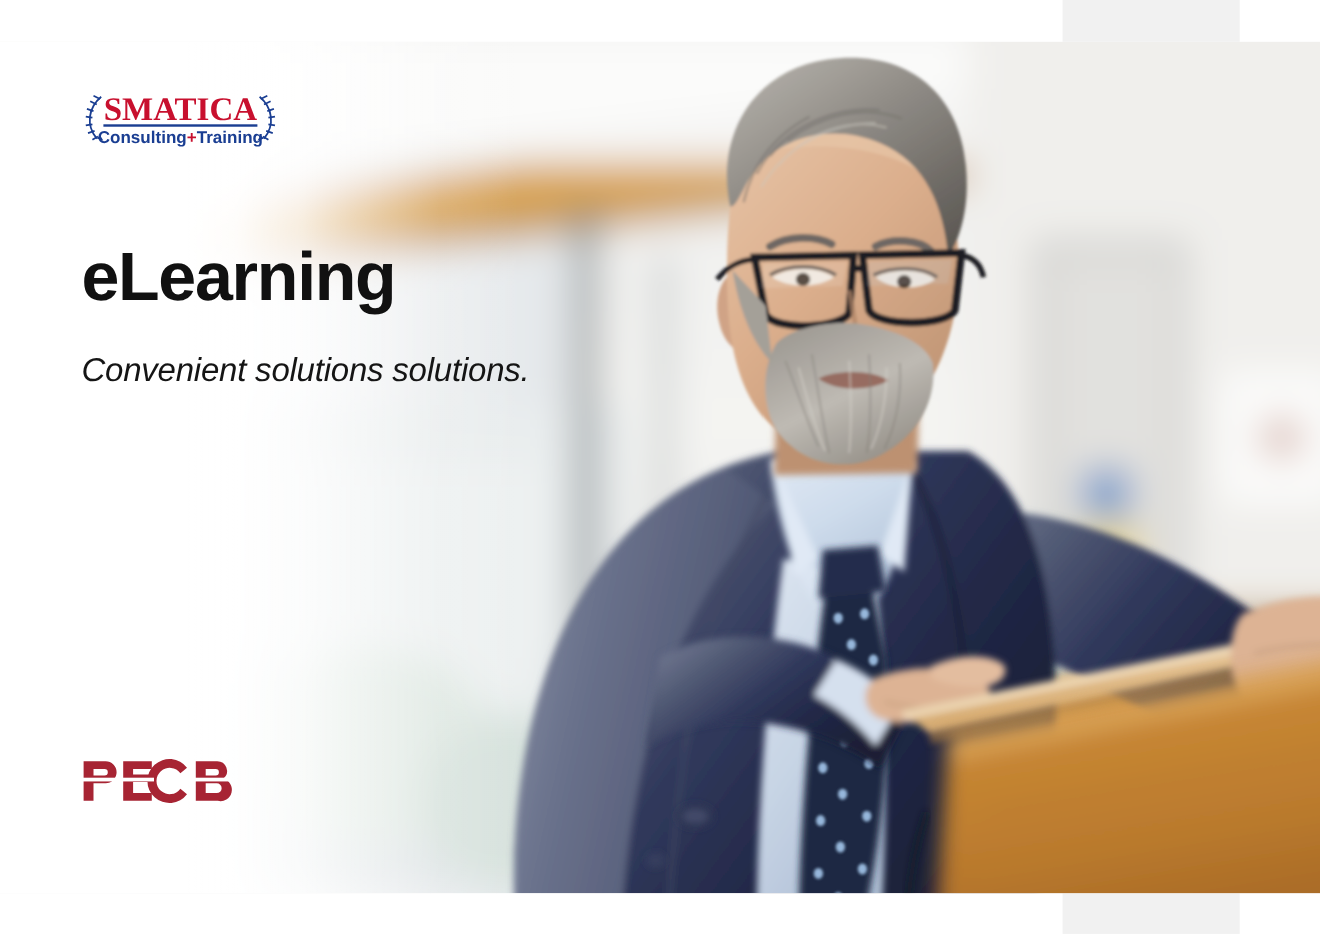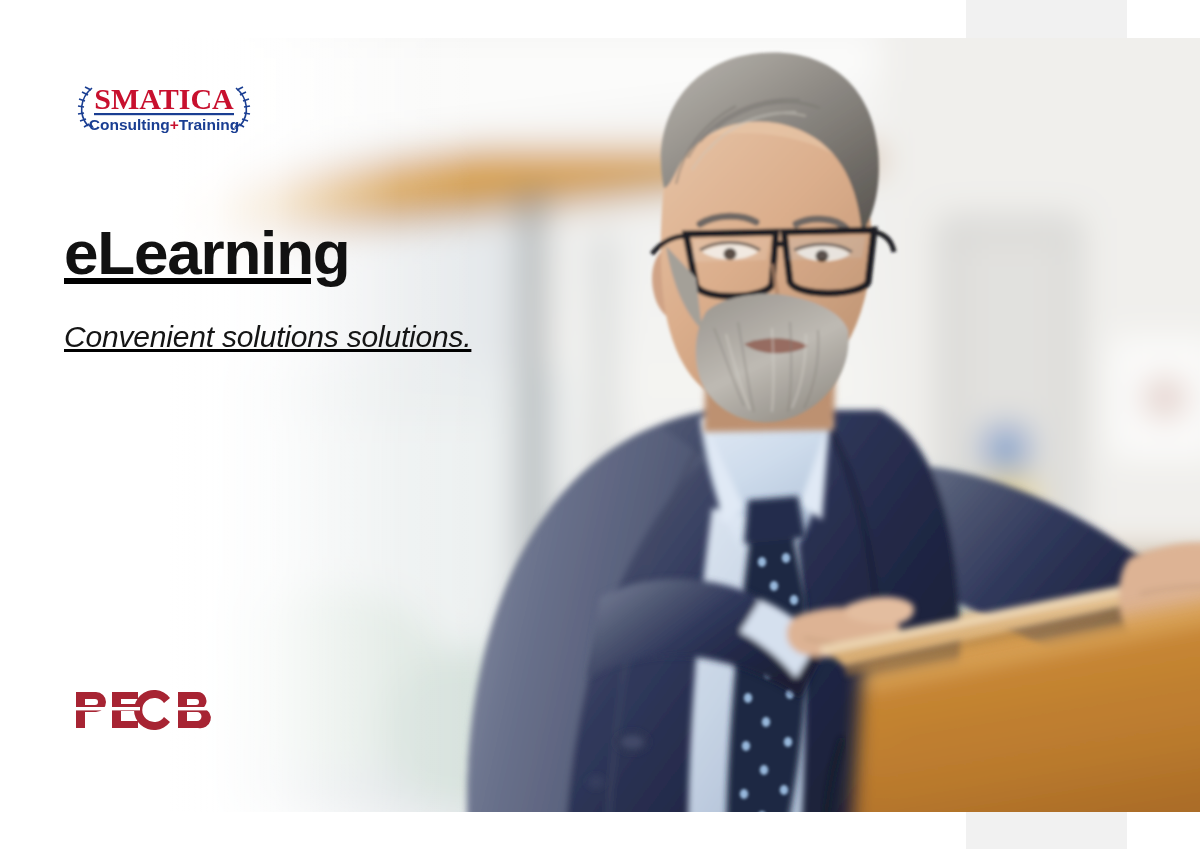--- a/index.html
+++ b/index.html
@@ -59,7 +59,7 @@
 
   
   #headline {
-    position:absolute; left:64px; top:222px; width:560px;text-decoration:underline;
+    position:absolute; left:74px; top:222px; width:560px;
   }
   #title {
     font-size:62px;

